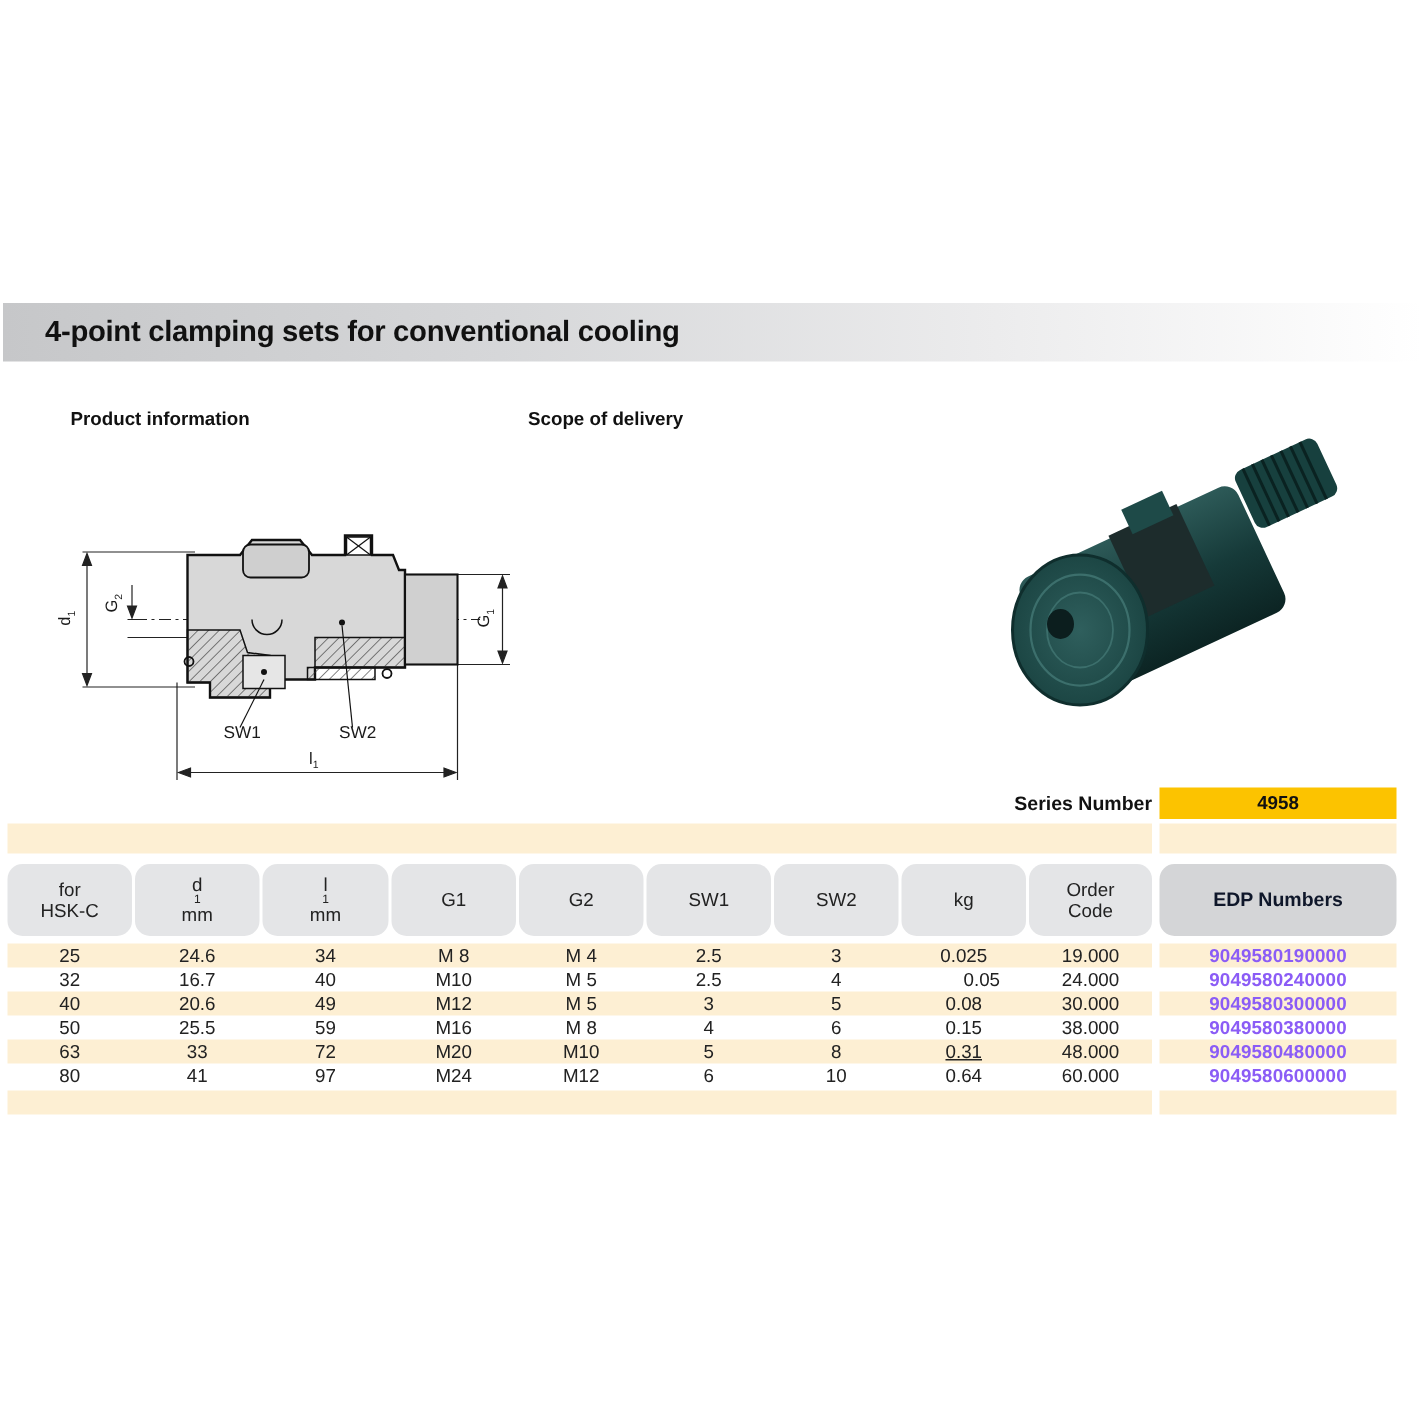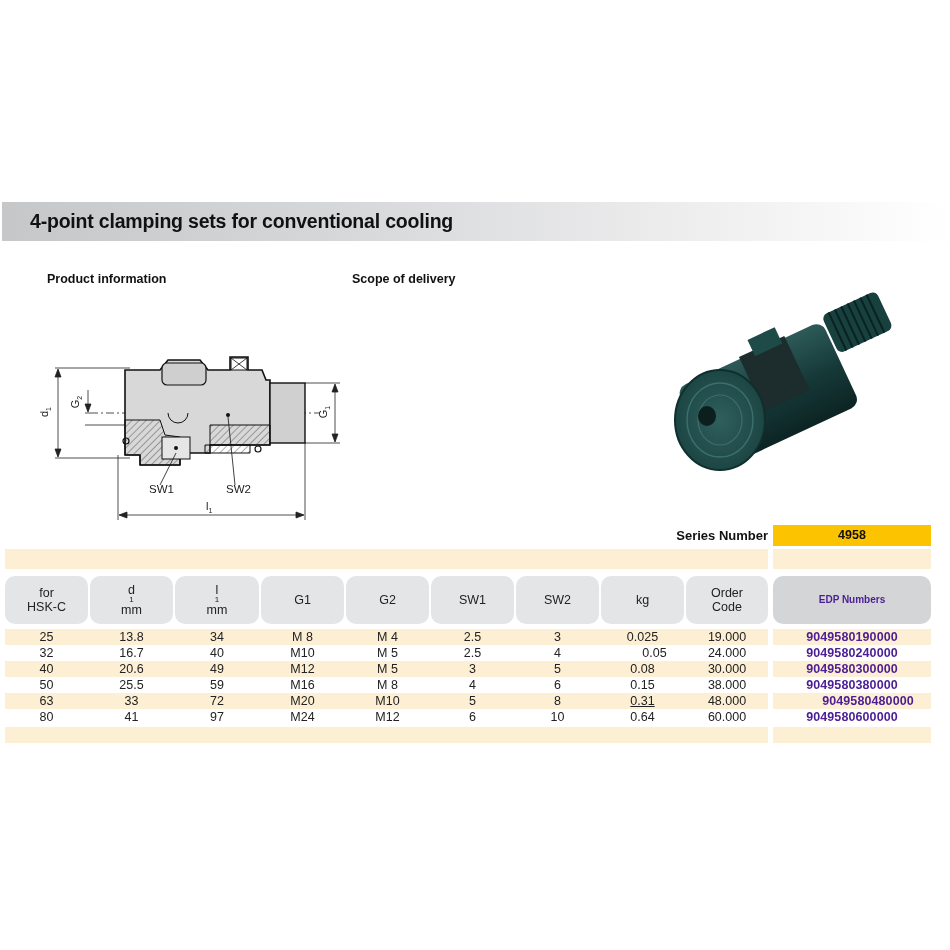--- a/index.html
+++ b/index.html
@@ -26,7 +26,7 @@
   .hdr-cell { position:absolute; top:576px; height:48px; background:#e4e5e7;
     display:flex; align-items:center; justify-content:center; flex-direction:column;
     text-align:center; font-size:12.5px; color:#222; line-height:14px;border-radius:10px; }
-  .hdr-edp { background:#d4d5d7; font-weight:bold; font-size:10px; color:#4c1d95; }
+  .hdr-edp { background:#d4d5d7; font-weight:bold; font-size:13px; color:#0f172a; }
   .sub { font-size:8px; line-height:6px; display:block; }
 
   .row { position:absolute; left:5px; width:926px; height:16px; }

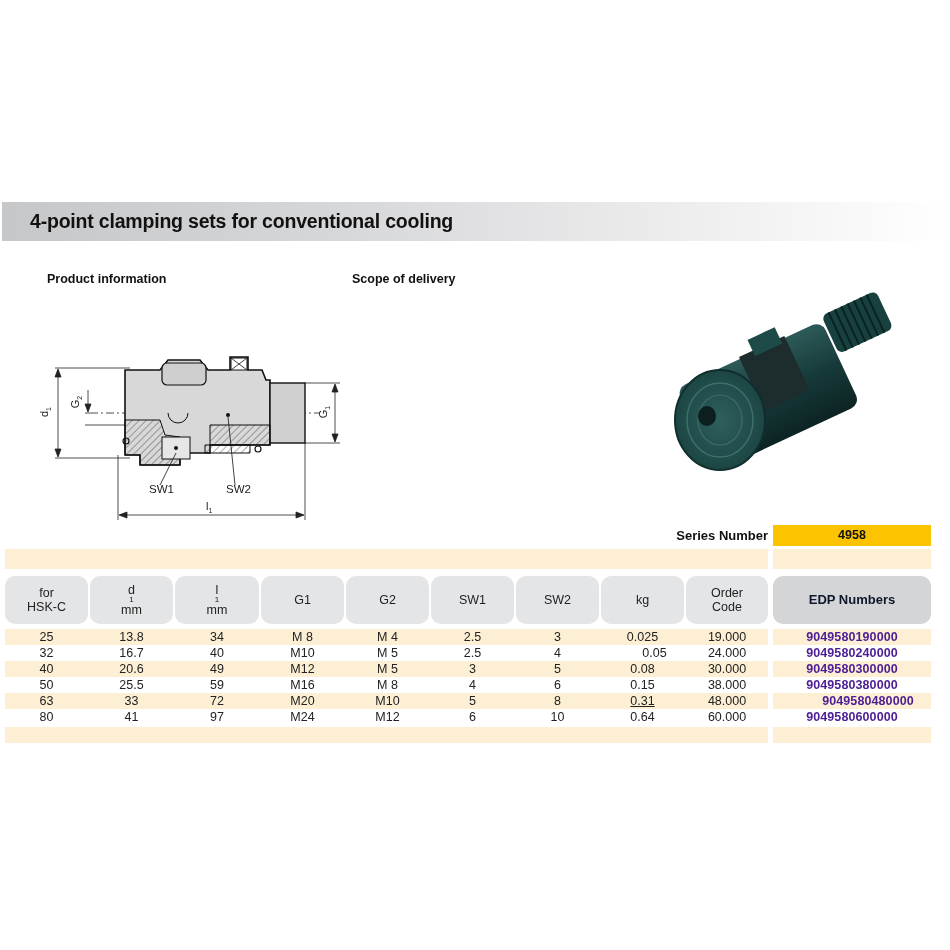--- a/index.html
+++ b/index.html
@@ -187,7 +187,7 @@
   <div class="stripe-l"></div>
     <div class="stripe-r"></div>
   <div class="cell" style="left:0;width:83px;">25</div>
-  <div class="cell" style="left:85px;width:83px;">13.8</div>
+  <div class="cell" style="left:85px;width:83px;">24.6</div>
   <div class="cell" style="left:170px;width:84px;">34</div>
   <div class="cell" style="left:256px;width:83px;">M 8</div>
   <div class="cell" style="left:341px;width:83px;">M 4</div>

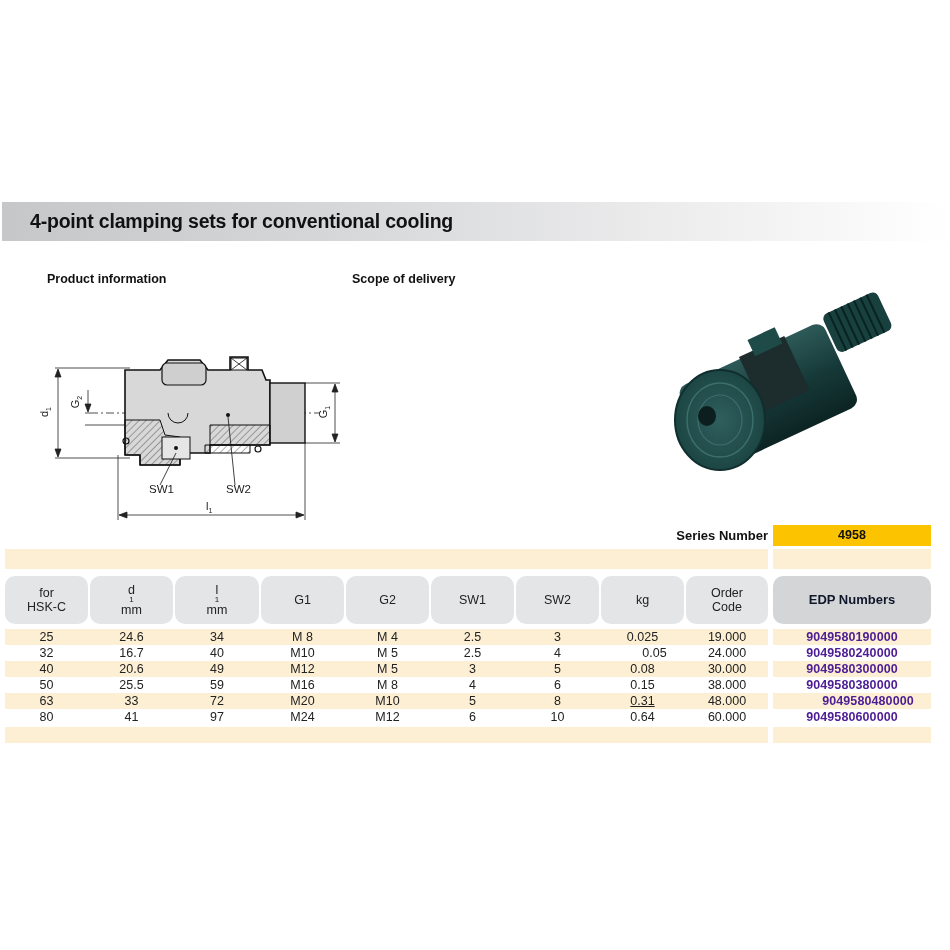--- a/index.html
+++ b/index.html
@@ -35,7 +35,7 @@
   .striped .stripe-l, .striped .stripe-r { background:#fdefd3; }
   .cell { position:absolute; top:0; height:16px; line-height:16px; text-align:center;
     font-size:12.5px; color:#222; }
-  .cell.edp { font-weight:bold; color:#4c1d95; font-size:12.5px; letter-spacing:0.1px; }
+  .cell.edp { font-weight:bold; color:#8b5cf6; font-size:12.5px; letter-spacing:0.1px; }
 </style>
 </head>
 <body>

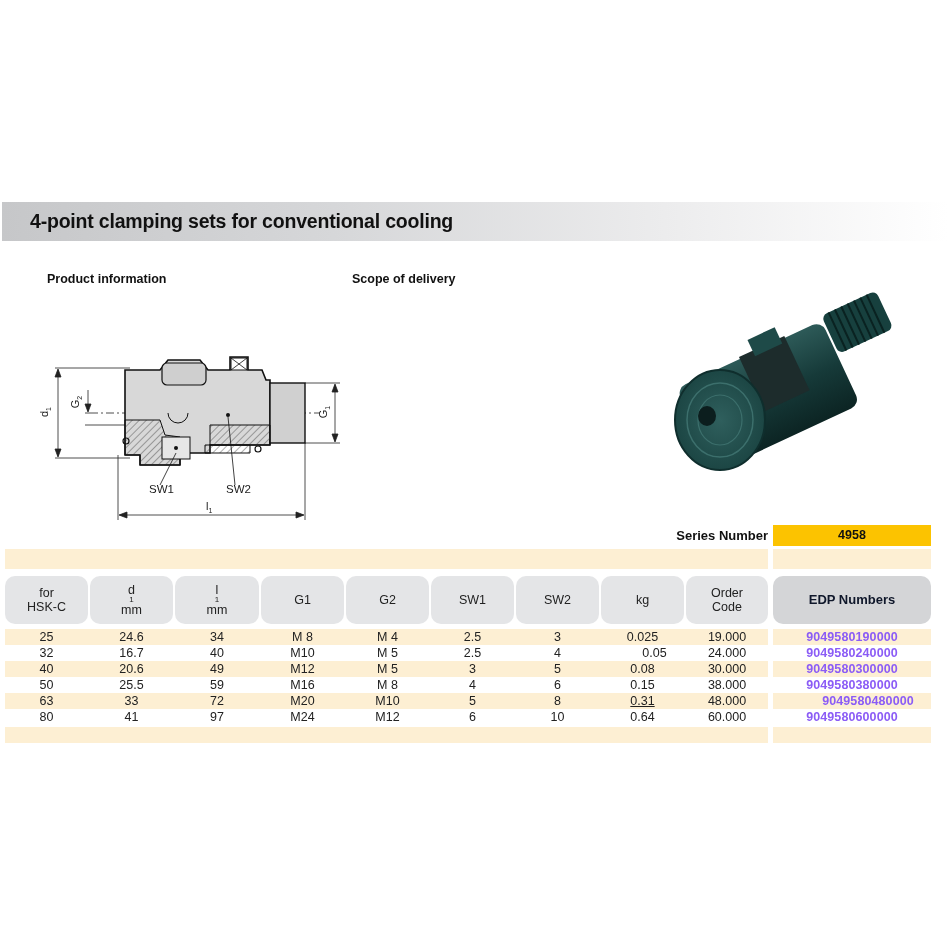--- a/index.html
+++ b/index.html
@@ -251,7 +251,7 @@
   <div class="cell" style="left:511px;width:83px;">8</div>
   <div class="cell" style="left:596px;width:83px;text-decoration:underline;">0.31</div>
   <div class="cell" style="left:681px;width:82px;">48.000</div>
-  <div class="cell edp" style="left:768px;width:158px;padding-left:16px;">9049580480000</div>
+  <div class="cell edp" style="left:768px;width:158px;">9049580480000</div>
 </div>
 <div class="row" style="top:709px;">
   <div class="stripe-l"></div>

